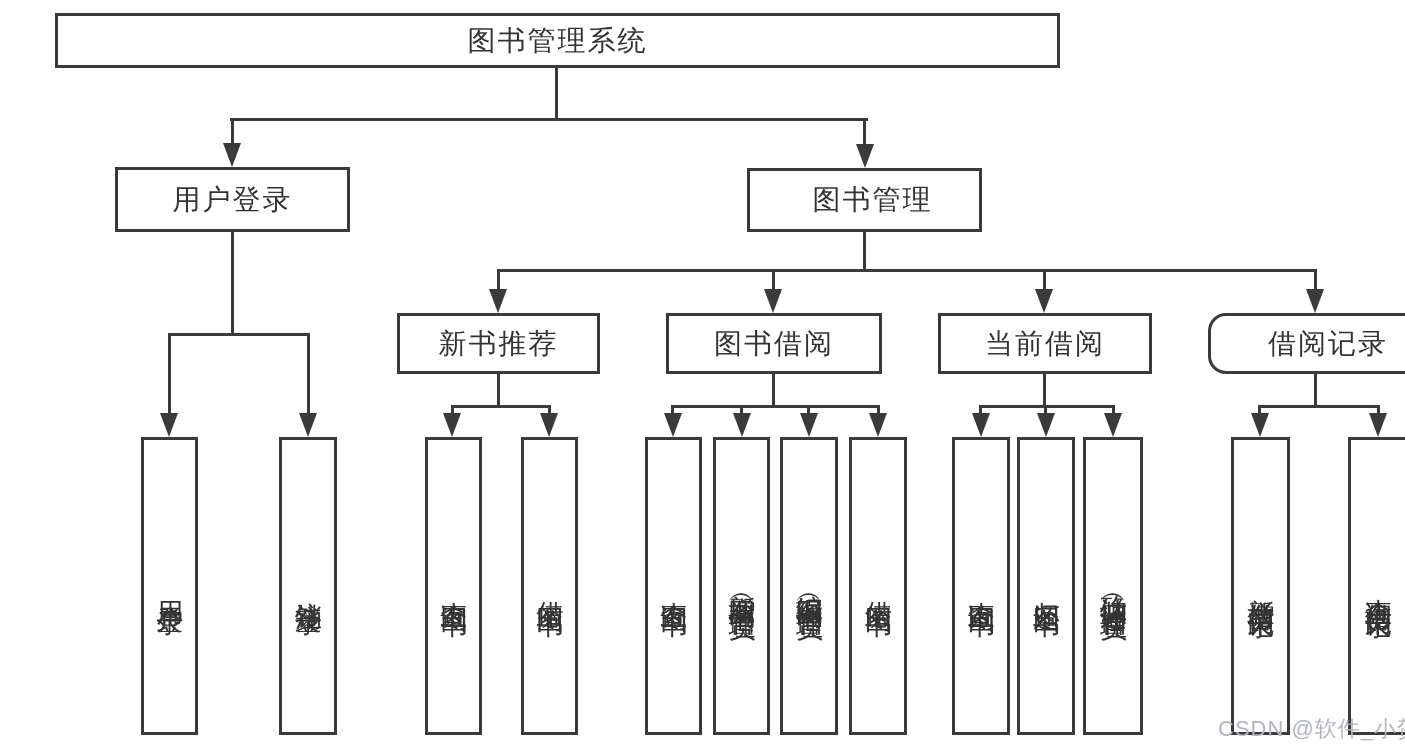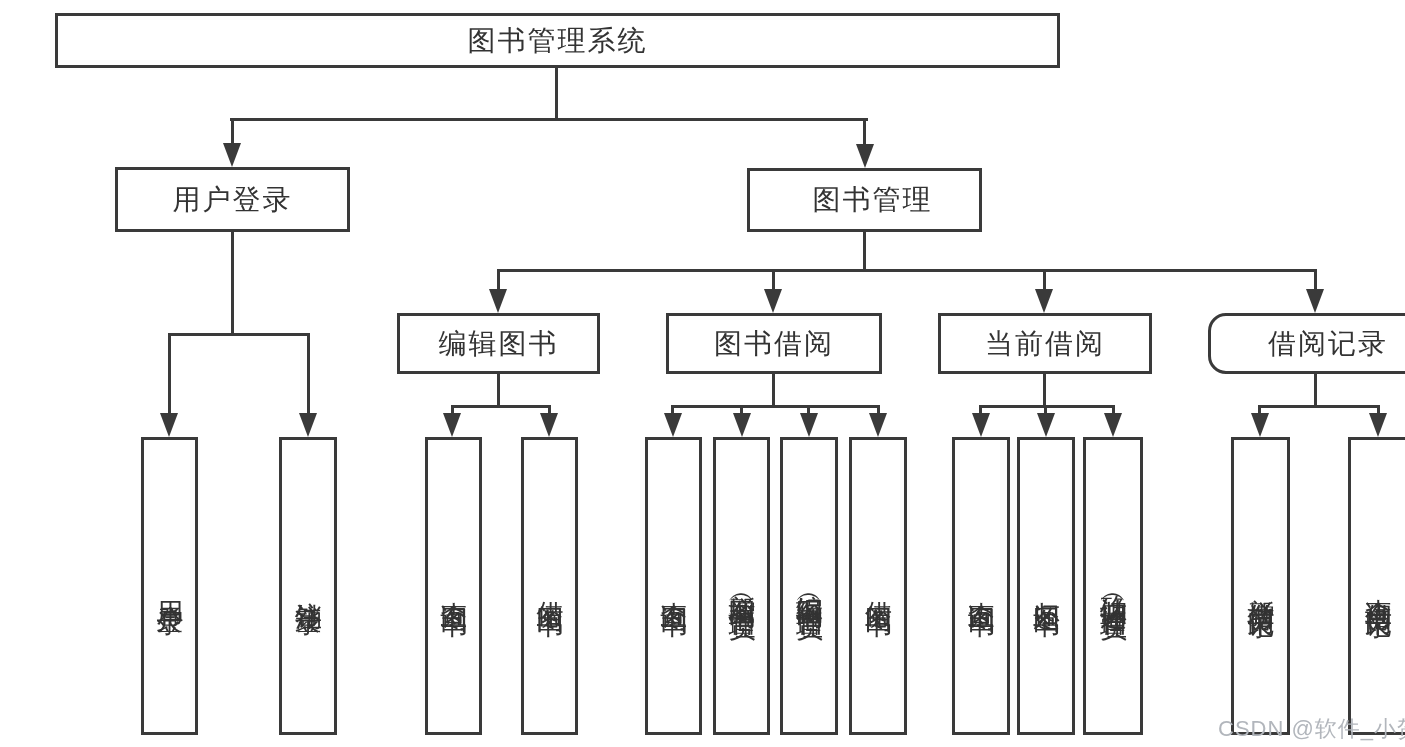--- a/index.html
+++ b/index.html
@@ -102,7 +102,7 @@
   <div class="arrow" style="left:1271px;top:289px;"></div>
 
   <div class="box" style="left:362px;top:313px;width:203px;height:61px;">
-    <span>编辑图书</span>
+    <span>新书推荐</span>
   </div>
   <div class="box" style="left:903px;top:313px;width:214px;height:61px;">
     <span>当前借阅</span>

